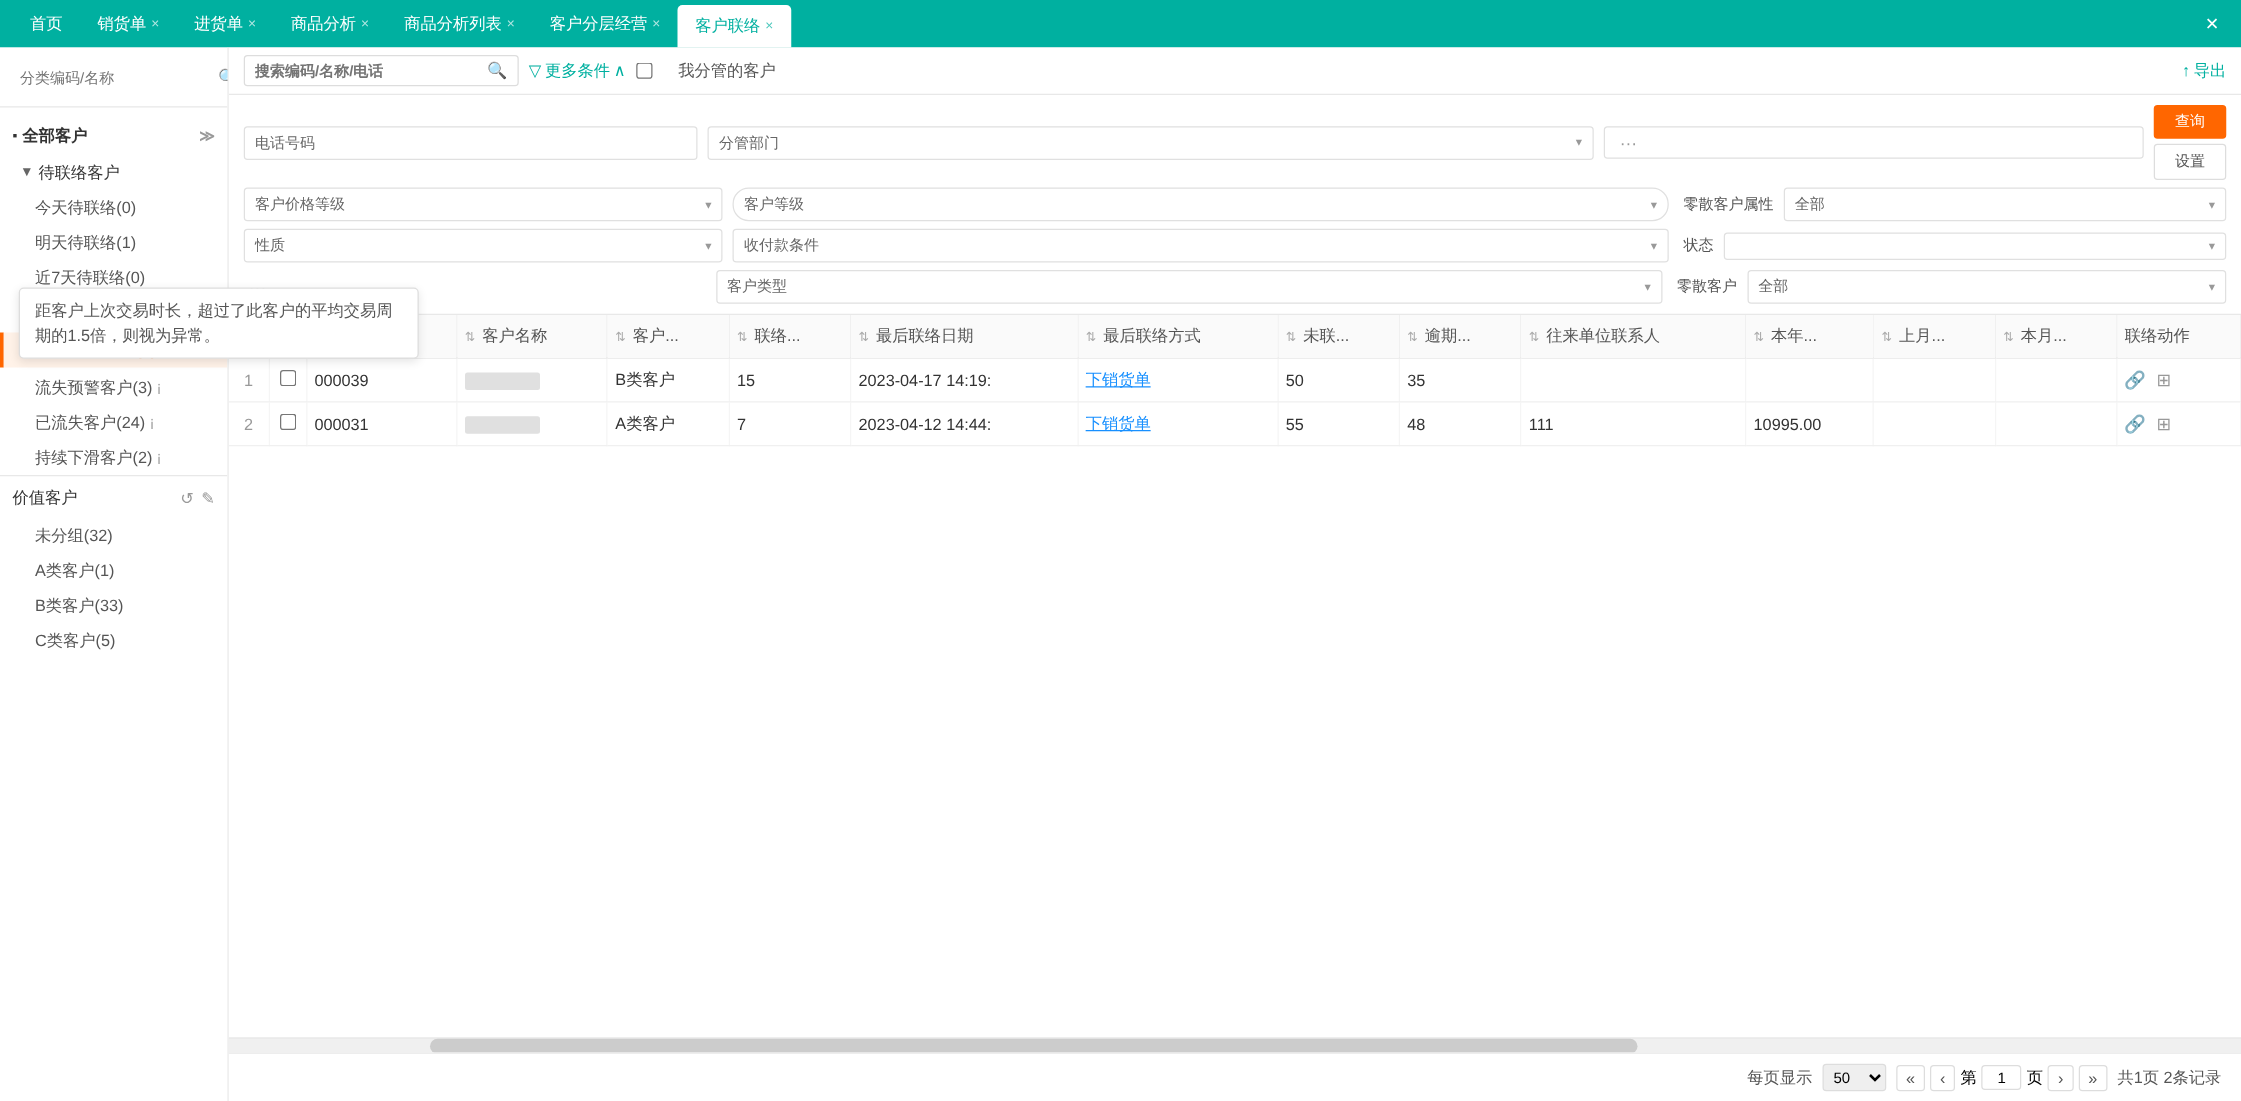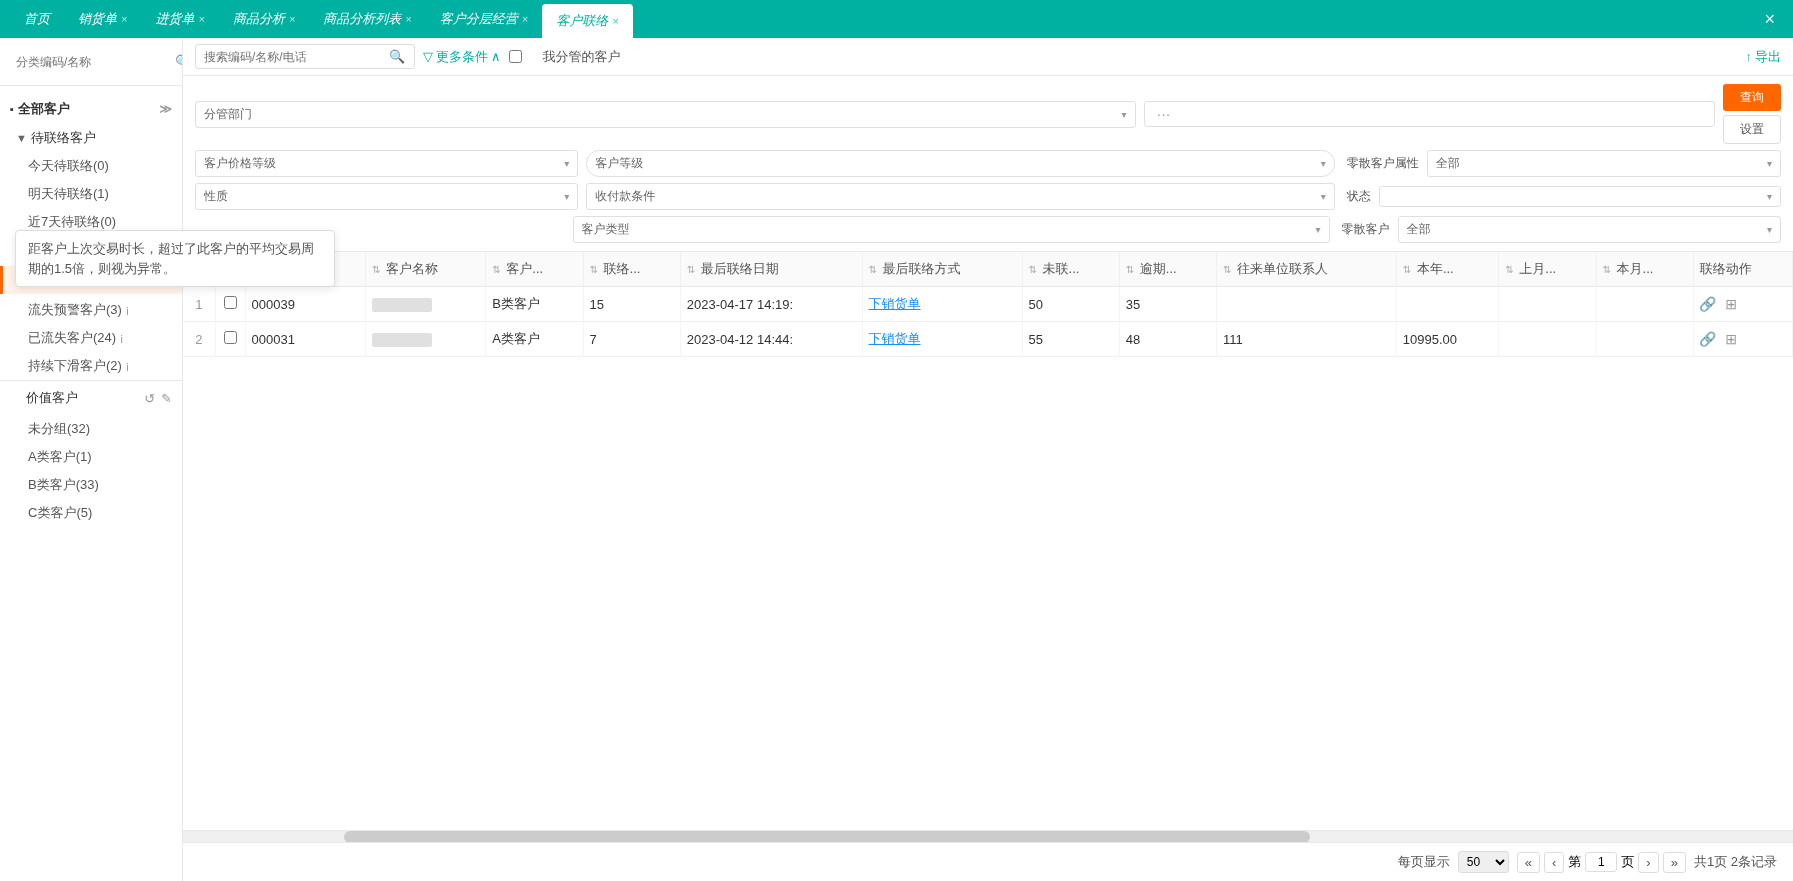--- a/index.html
+++ b/index.html
@@ -15,7 +15,7 @@
     .top-nav .nav-item {
       padding: 0 14px; height: 38px; line-height: 38px;
       cursor: pointer; white-space: nowrap; font-size: 13px;
-      display: flex; align-items: flex-start; gap: 4px; font-style: italic;
+      display: flex; align-items: flex-start; gap: 4px;
     }
     .top-nav .nav-item.active { background: white; color: #00b0a0; border-radius: 4px 4px 0 0; margin-top: 4px; height: 34px; line-height: 34px; }
     .top-nav .close-icon { font-size: 11px; opacity: 0.7; }

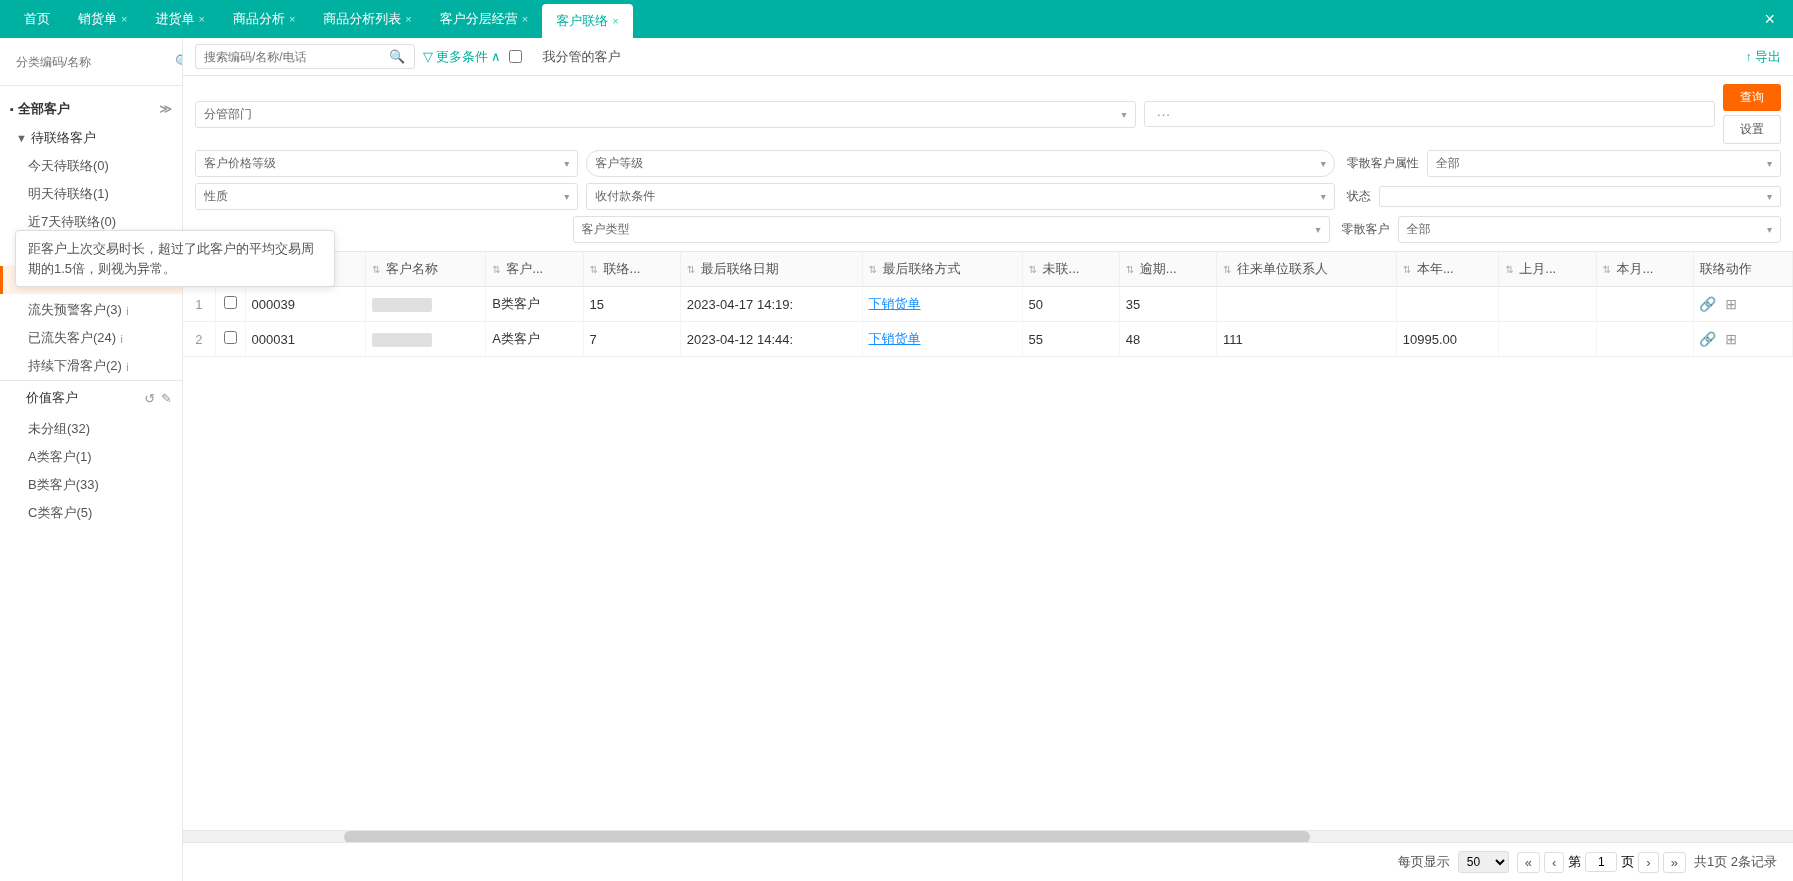--- a/index.html
+++ b/index.html
@@ -86,7 +86,7 @@
       border: 1px solid #ddd; border-radius: 3px; padding: 4px 8px;
       width: 220px; background: white;
     }
-    .search-input-wrap input { border: none; outline: none; font-size: 12px; flex: 1; }
+    .search-input-wrap input { border: none; outline: none; font-size: 12px; flex: 1; font-weight: bold; }
     .search-input-wrap .icon { color: #999; }
     .more-conditions {
       display: flex; align-items: center; gap: 3px;

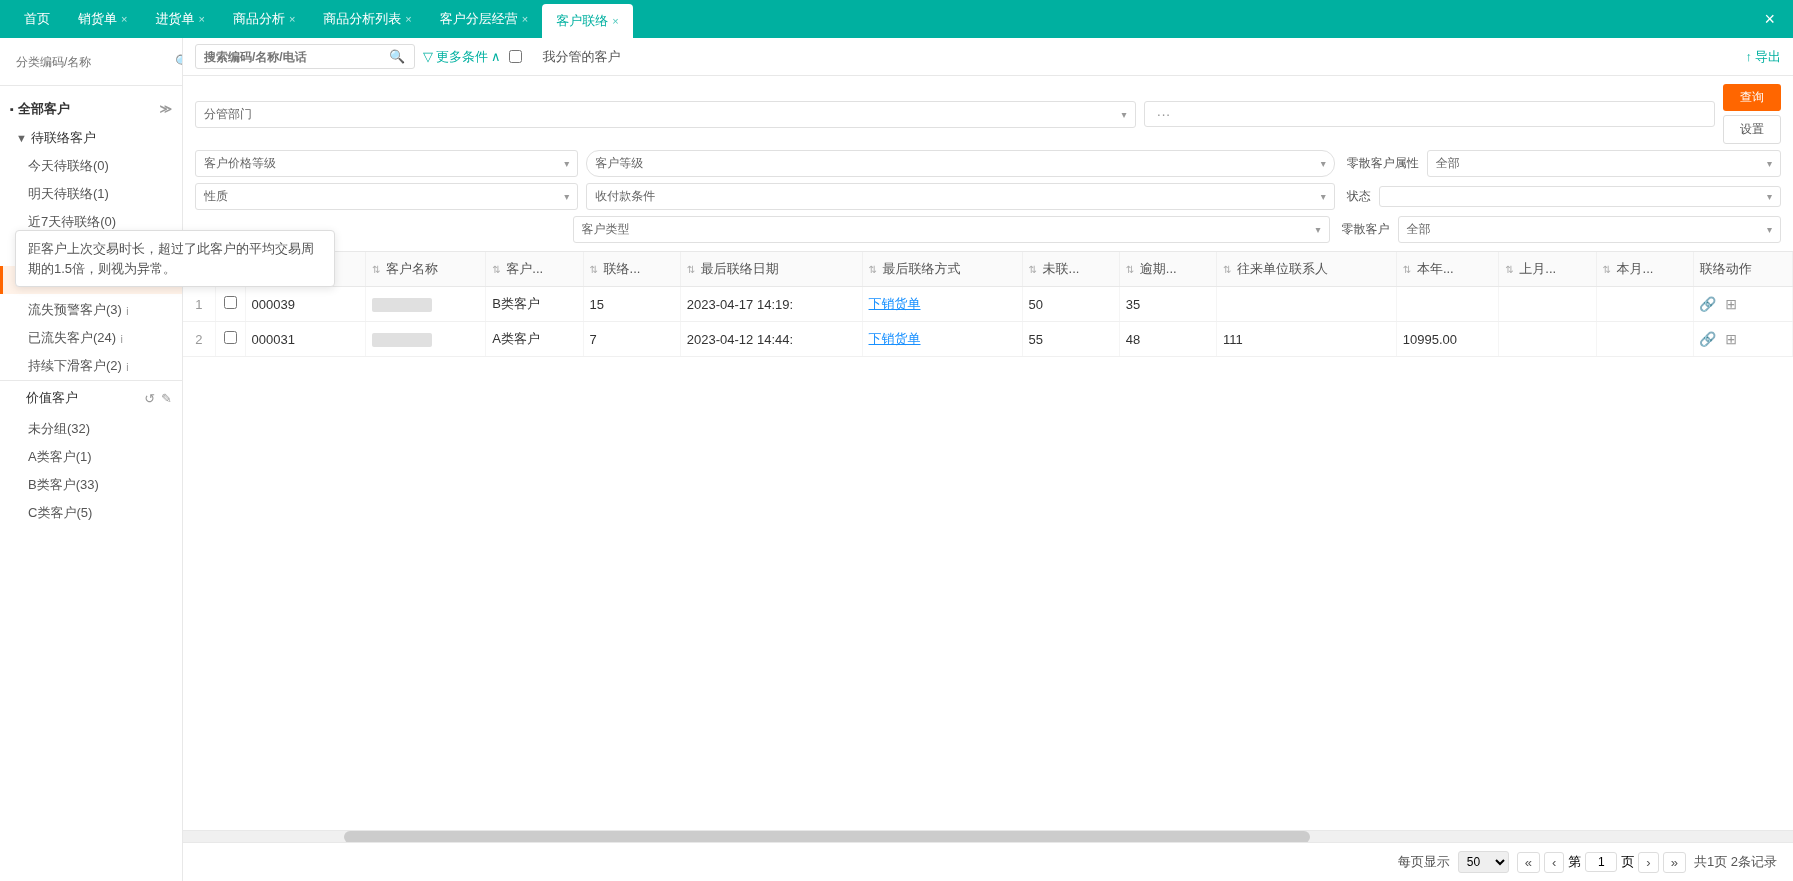--- a/index.html
+++ b/index.html
@@ -349,6 +349,9 @@
     <div class="advanced-filter">
 
       <div class="filter-row">
+        <div class="filter-field">
+          <span class="label">电话号码</span>
+        </div>
         <div class="filter-field" style="flex:2;">
           <span class="label">分管部门</span>
           <span class="arrow-down">▾</span>

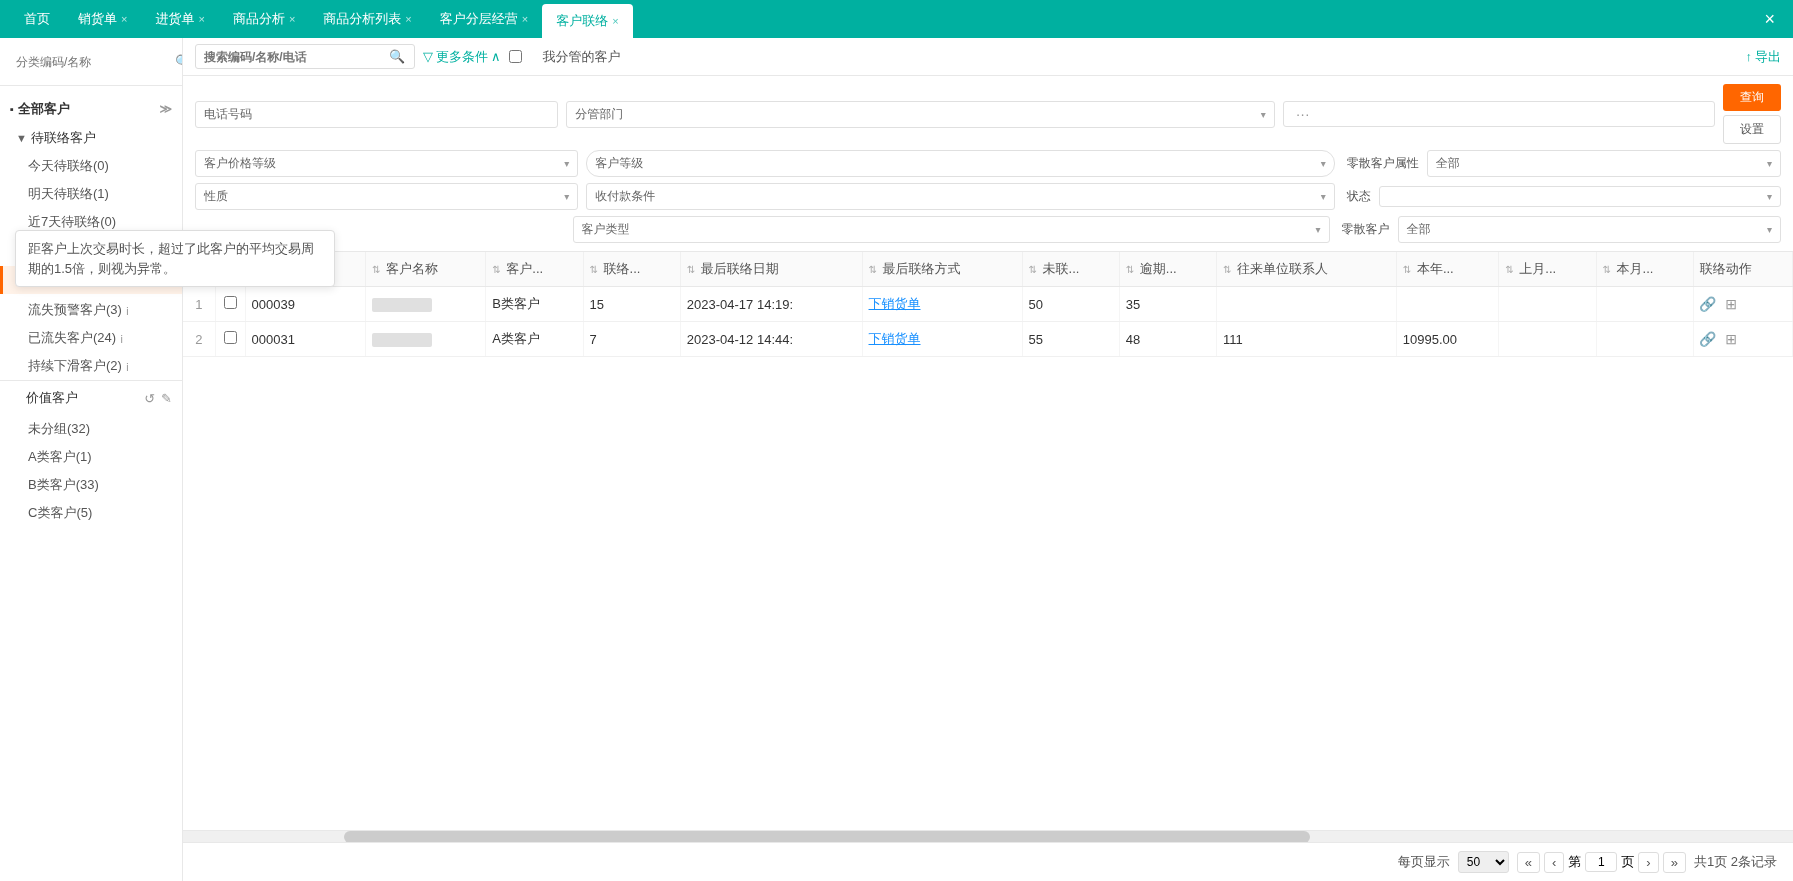--- a/index.html
+++ b/index.html
@@ -66,7 +66,7 @@
       border-top: 1px solid #e8e8e8; padding: 8px 10px;
       display: flex; align-items: center; justify-content: space-between;
     }
-    .sidebar-bottom .group-label { font-size: 13px; color: #333; font-weight: 500; margin-left: 16px; }
+    .sidebar-bottom .group-label { font-size: 13px; color: #333; font-weight: 500; }
     .sidebar-bottom .icons { display: flex; gap: 6px; color: #999; cursor: pointer; }
 
     

